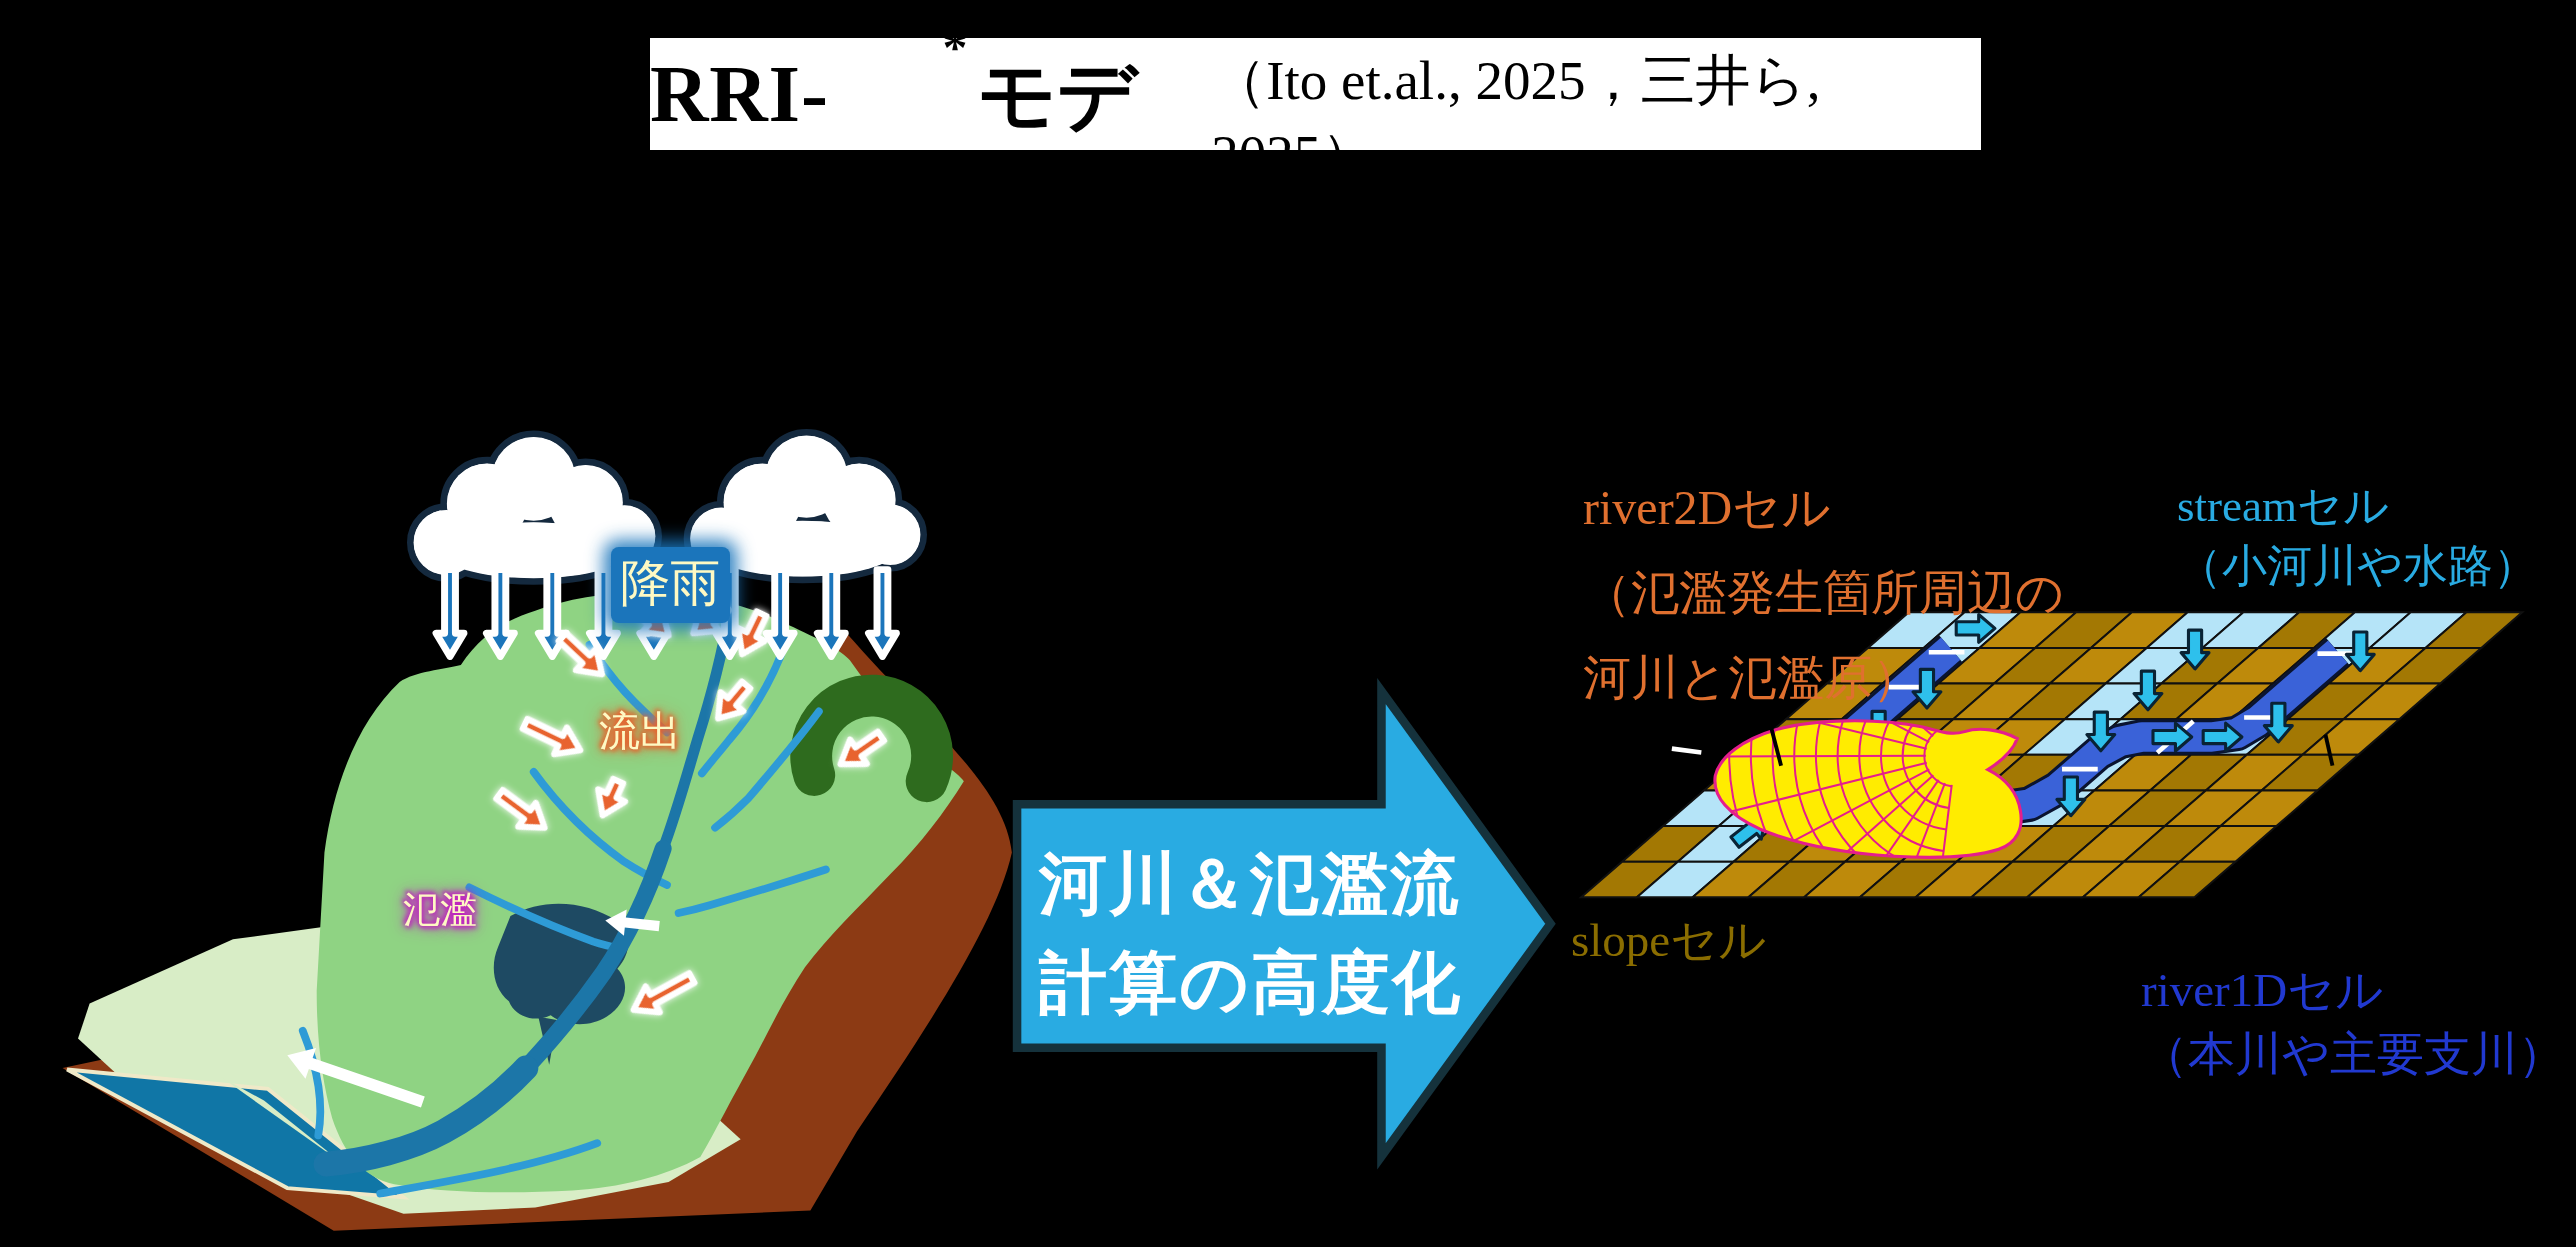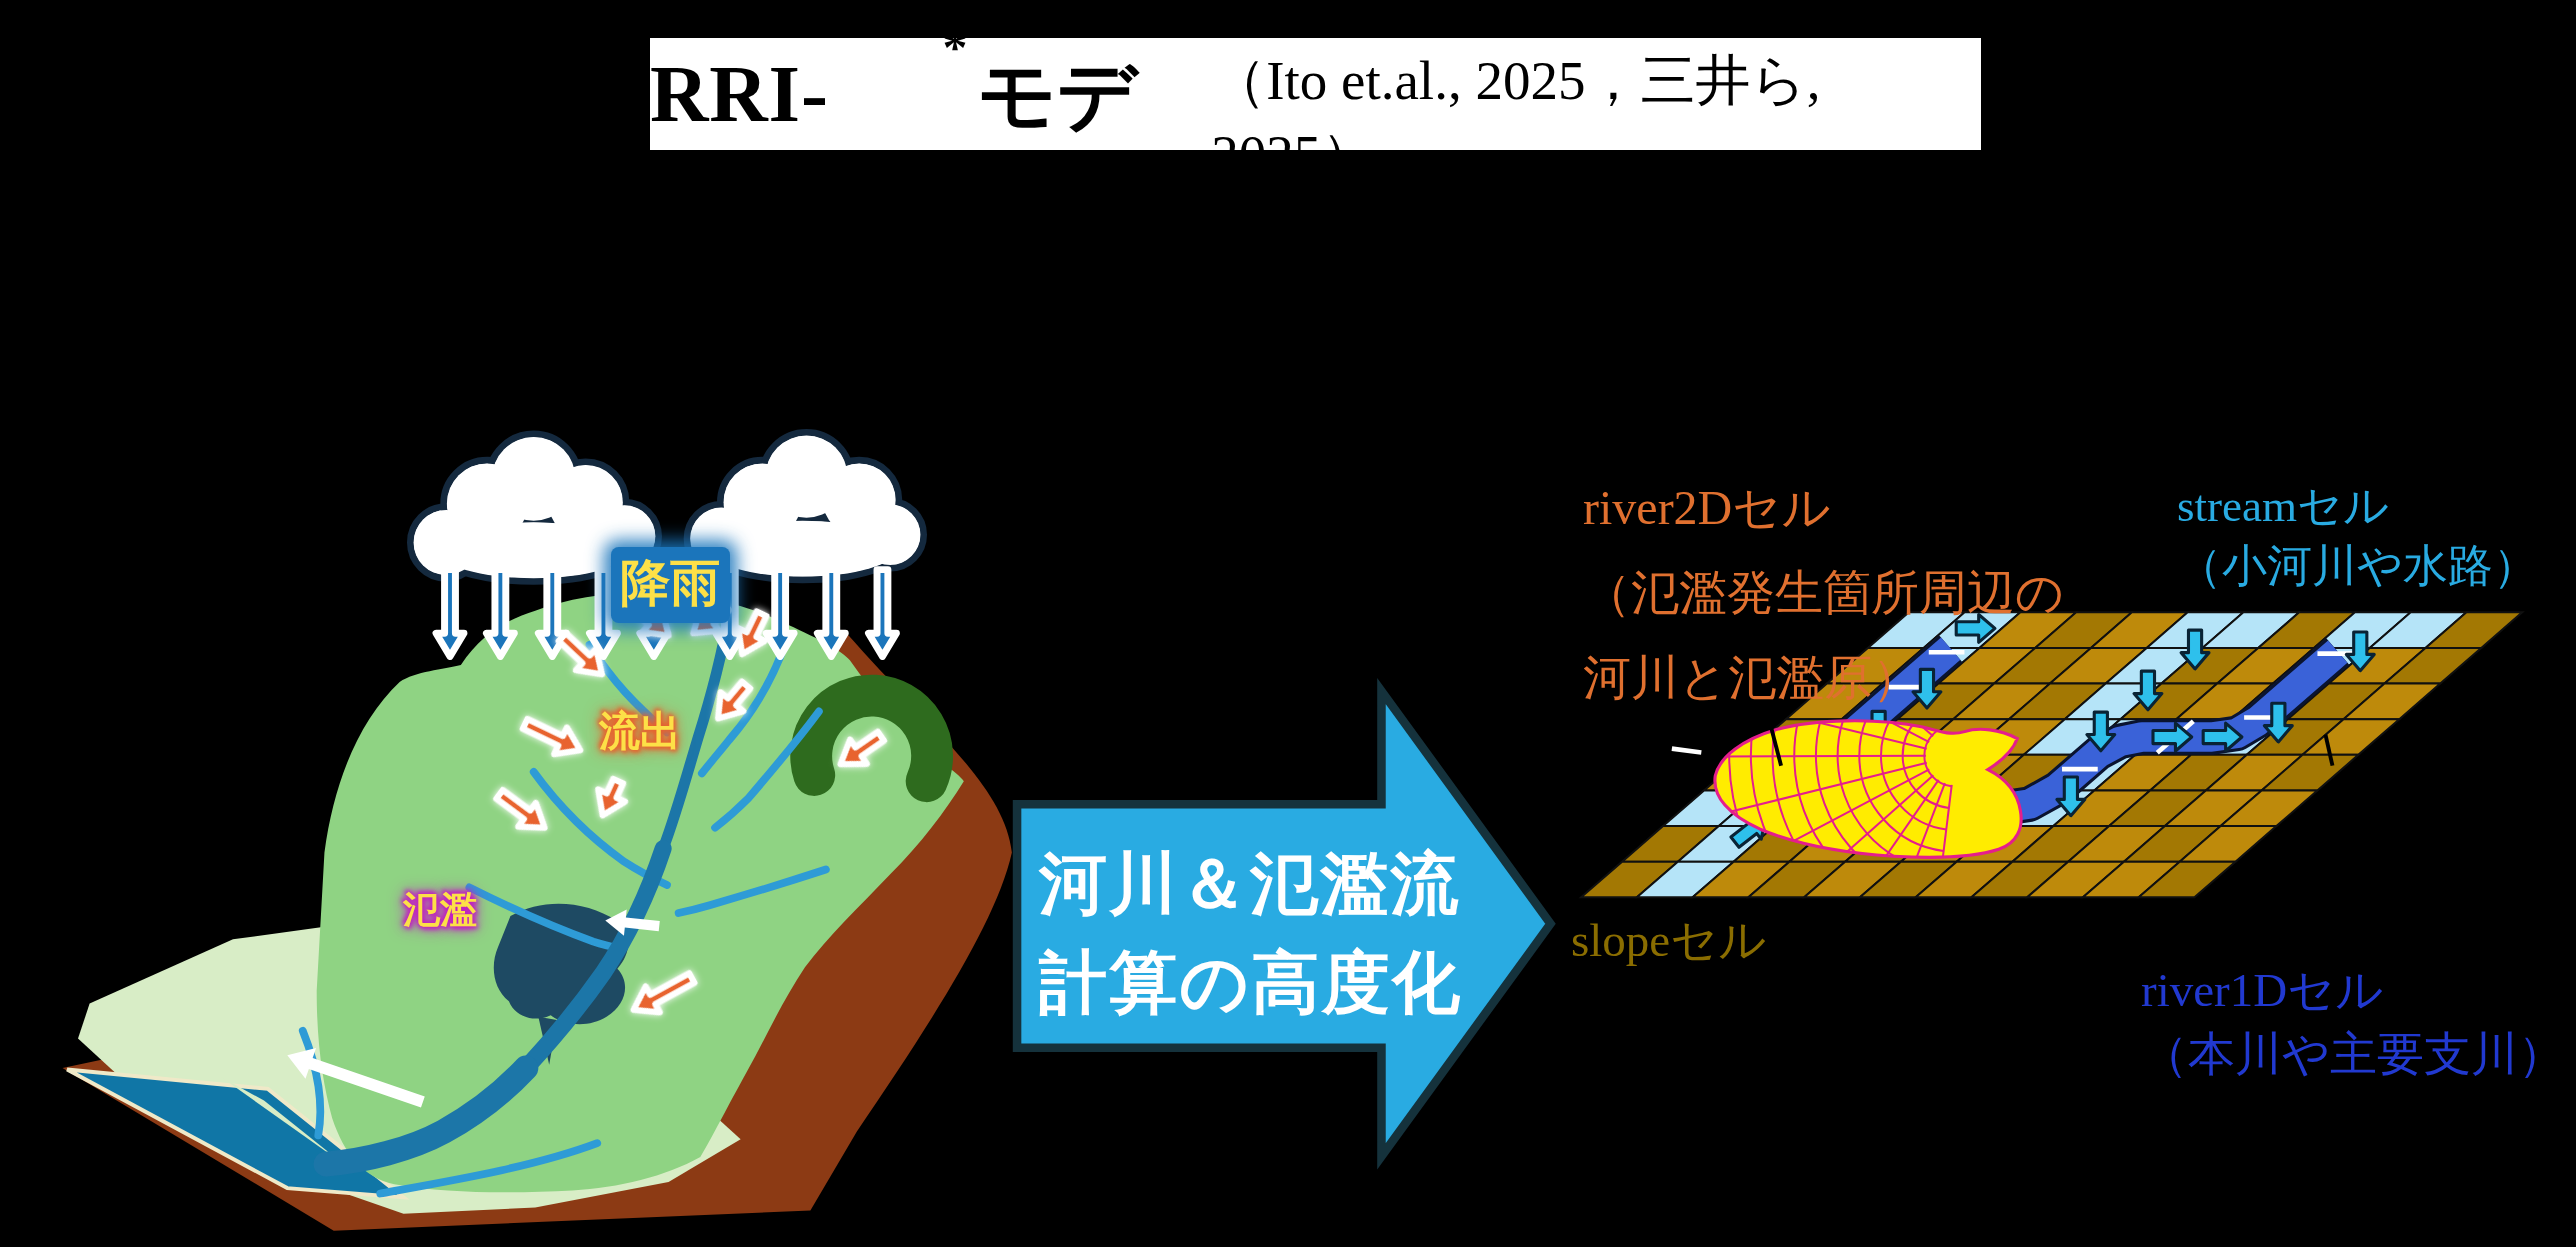--- a/index.html
+++ b/index.html
@@ -15,7 +15,7 @@
   #title-box .t-model{font-size:78px;font-weight:bold;margin-left:8px;}
   #title-box .t-cite{font-size:55px;font-weight:normal;letter-spacing:0px;}
   
-  .jlabel{font-weight:bold;color:#fde047;white-space:nowrap;}
+  .jlabel{font-weight:normal;color:#fef9c3;white-space:nowrap;}
   #rain-label{left:611px;top:547px;background:#1B75BB;border-radius:7.8px;padding:3.1px 9.3px 6.2px 9.3px;
     font-size:50px;box-shadow:0 0 17px 6.2px rgba(27,117,187,.9);}
   #runoff-label{left:599px;top:704px;font-size:41px;

